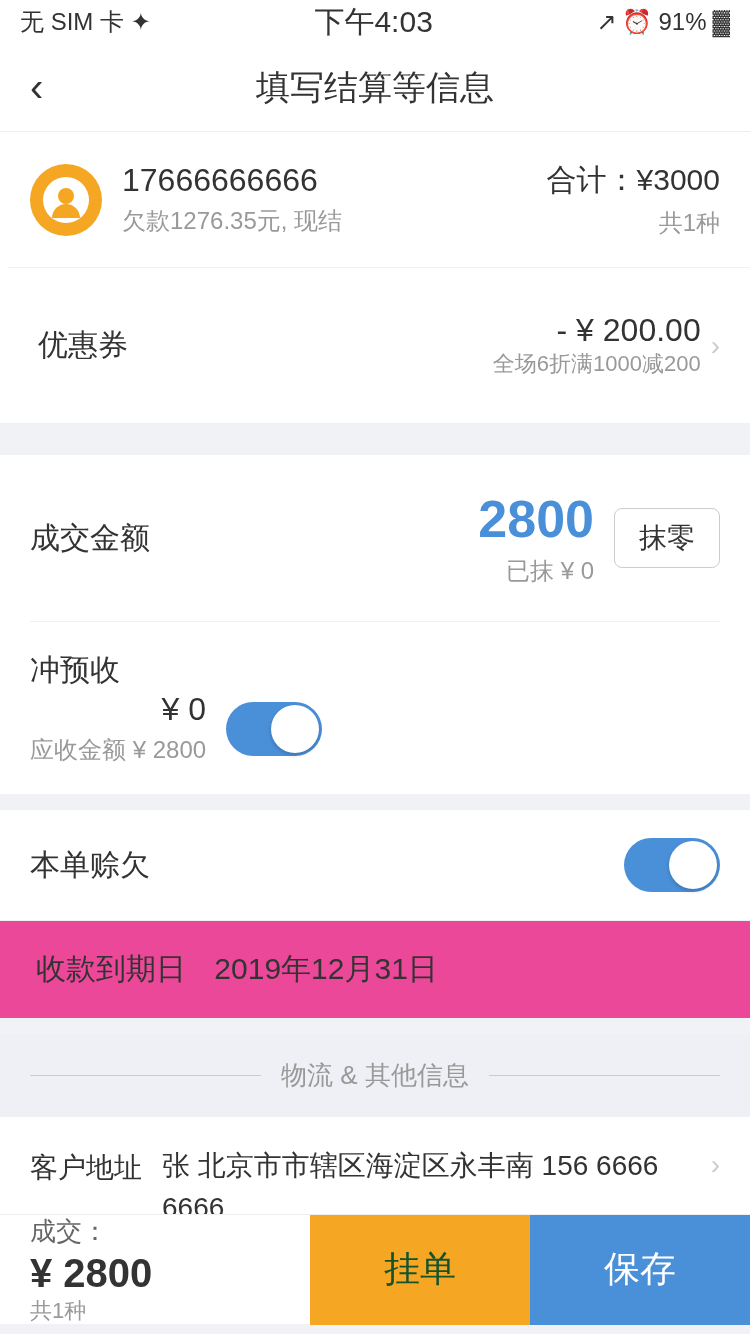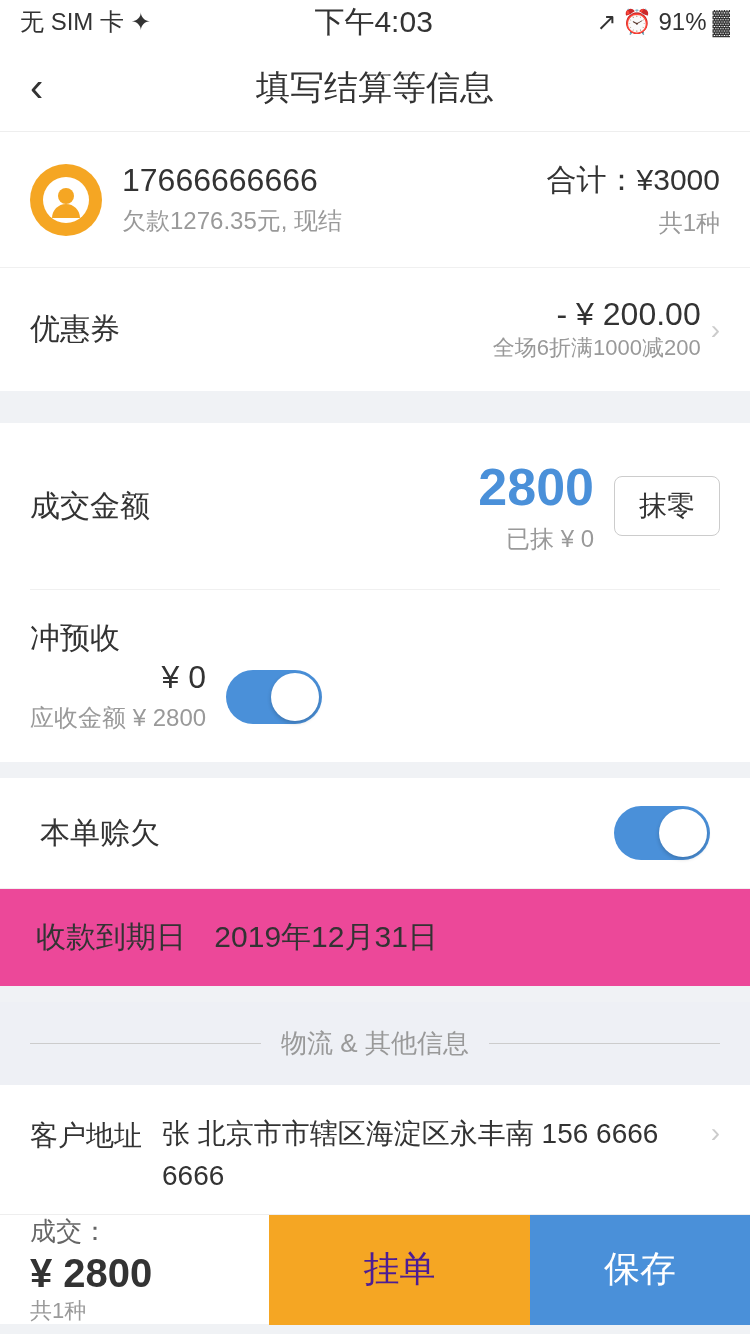--- a/index.html
+++ b/index.html
@@ -98,9 +98,10 @@
       display: flex;
       align-items: center;
       justify-content: space-between;
-      padding: 28px 30px;
+      padding: 44px 30px;
       background: #fff;
       border-top: 1px solid #f0f0f0;
+      margin-left: 8px;
     }
     .coupon-label { font-size: 30px; color: #333; }
     .coupon-right { display: flex; align-items: center; gap: 10px; }

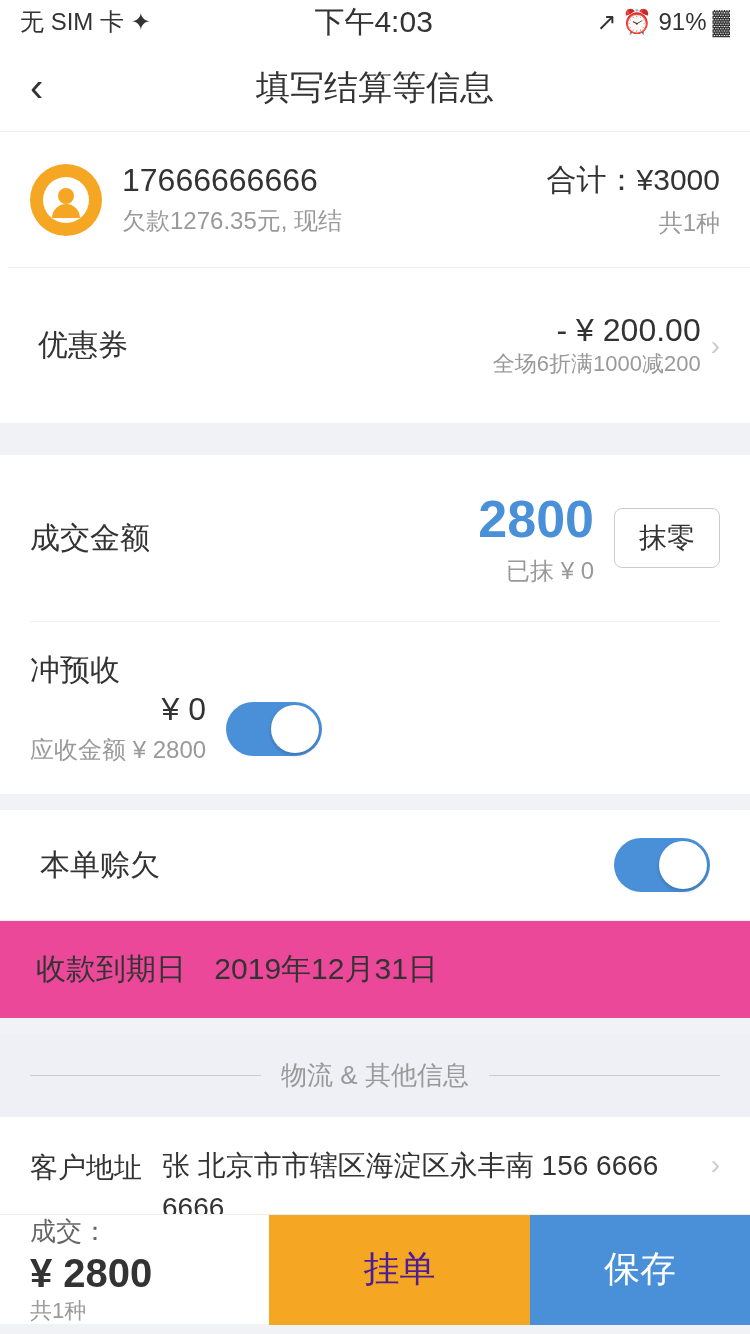--- a/index.html
+++ b/index.html
@@ -185,7 +185,7 @@
     
     .debt-section {
       background: #fff;
-      padding: 28px 40px;
+      padding: 28px 30px;
       display: flex;
       align-items: center;
       justify-content: space-between;

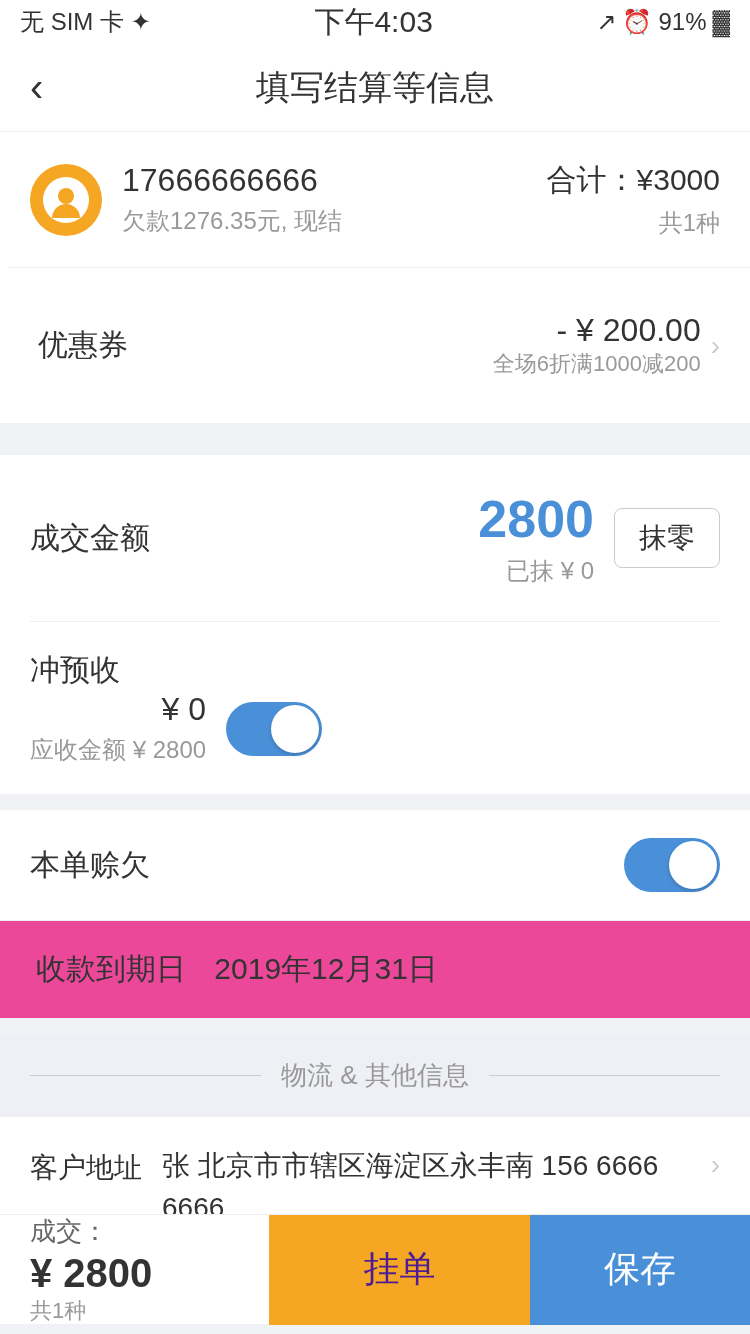--- a/index.html
+++ b/index.html
@@ -254,10 +254,10 @@
     .bottom-amount { font-size: 40px; font-weight: 600; color: #333; margin-top: 2px; }
     .bottom-count { font-size: 22px; color: #999; }
     .btn-pending {
-      width: 261px;
+      width: 220px;
       height: 110px;
       background: #f5a623;
-      color: #4c1d95;
+      color: #14532d;
       font-size: 36px;
       display: flex;
       align-items: center;

